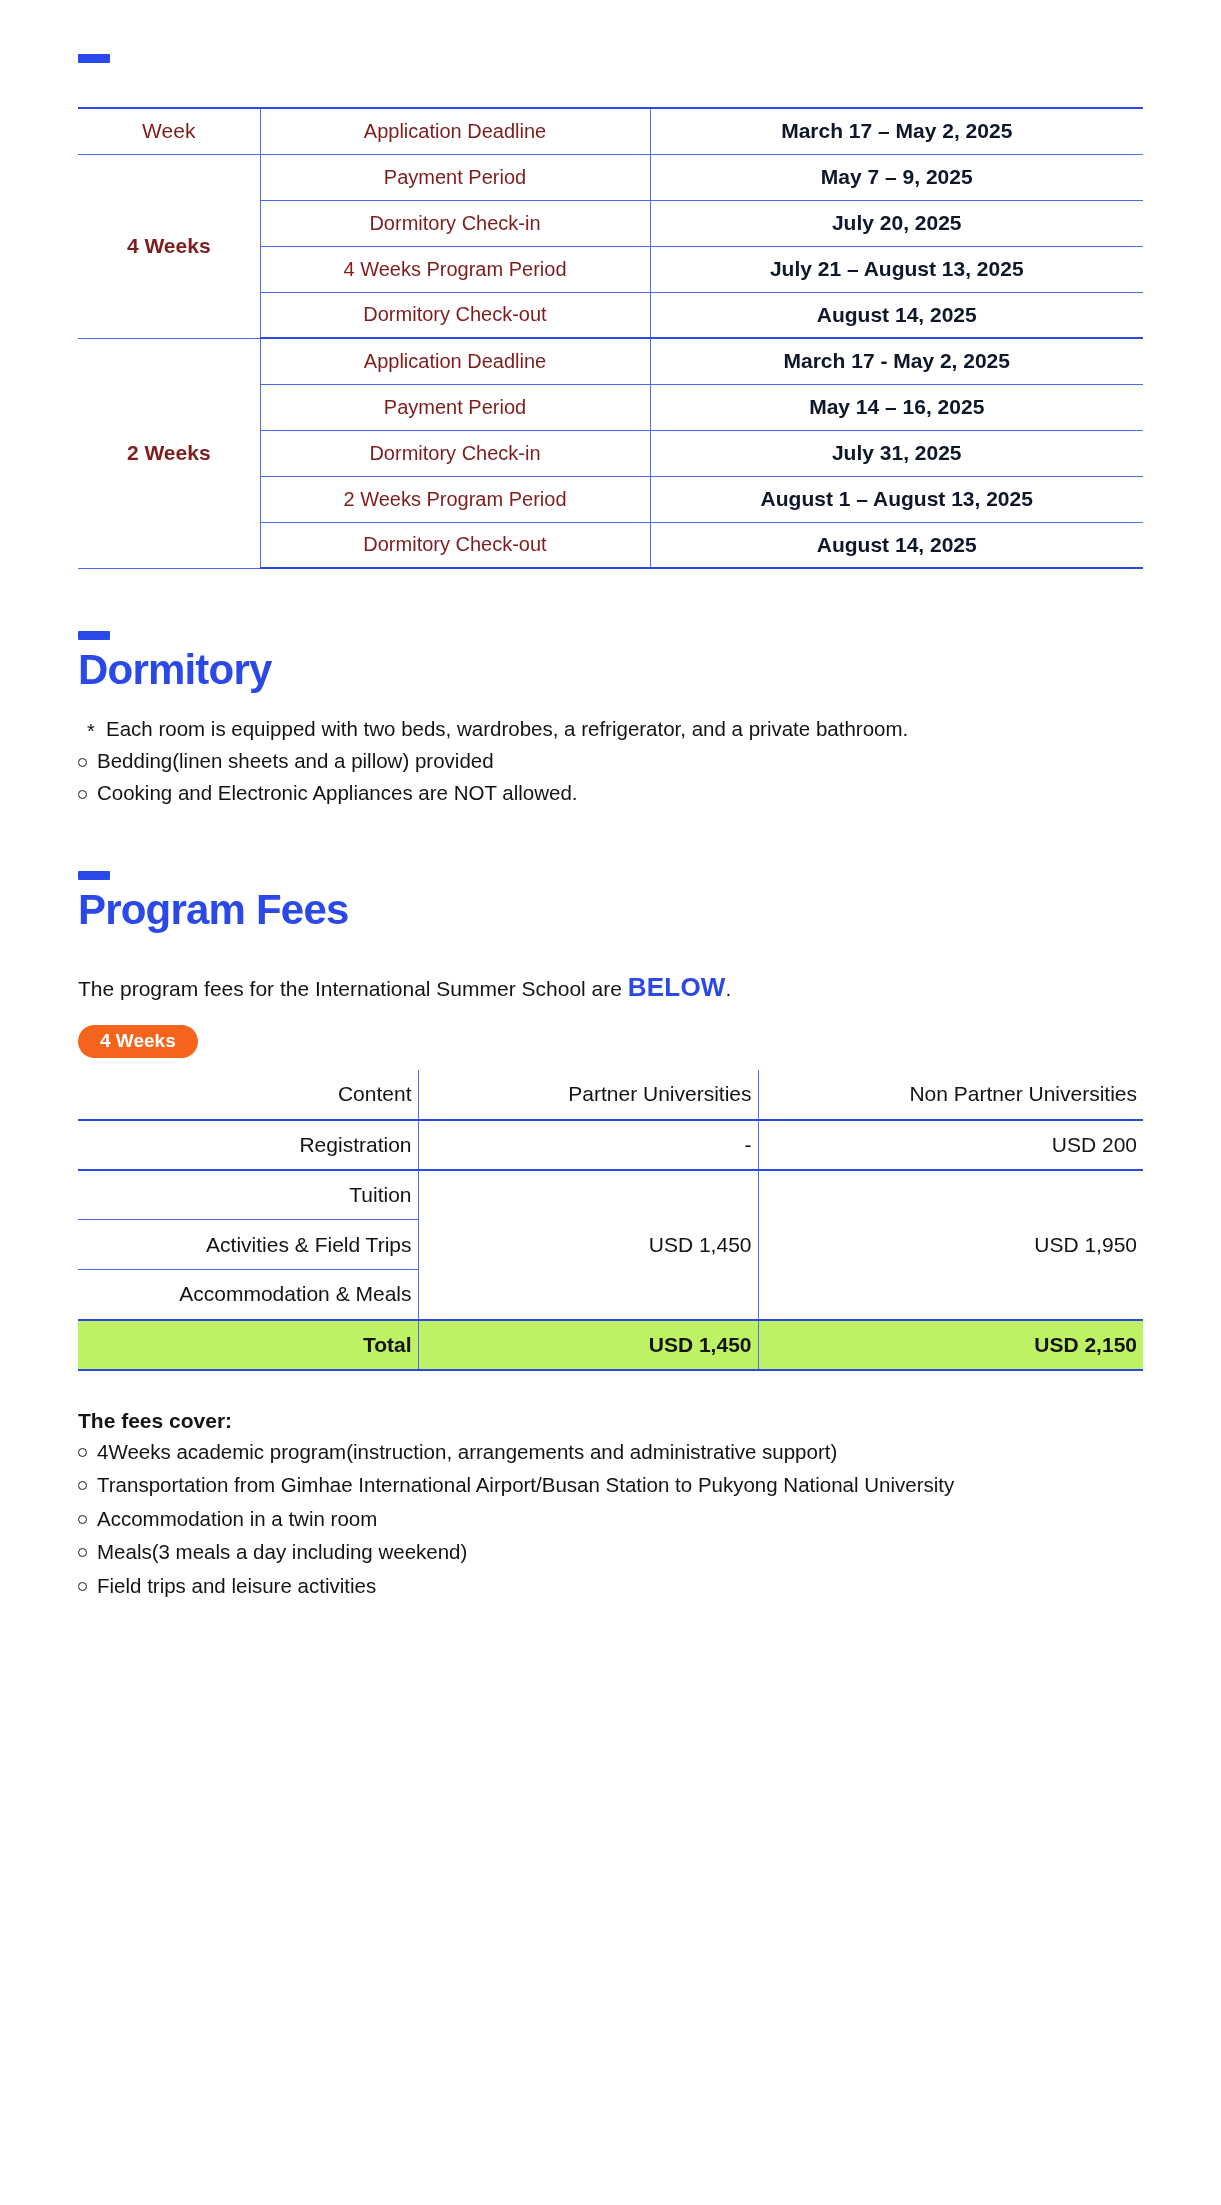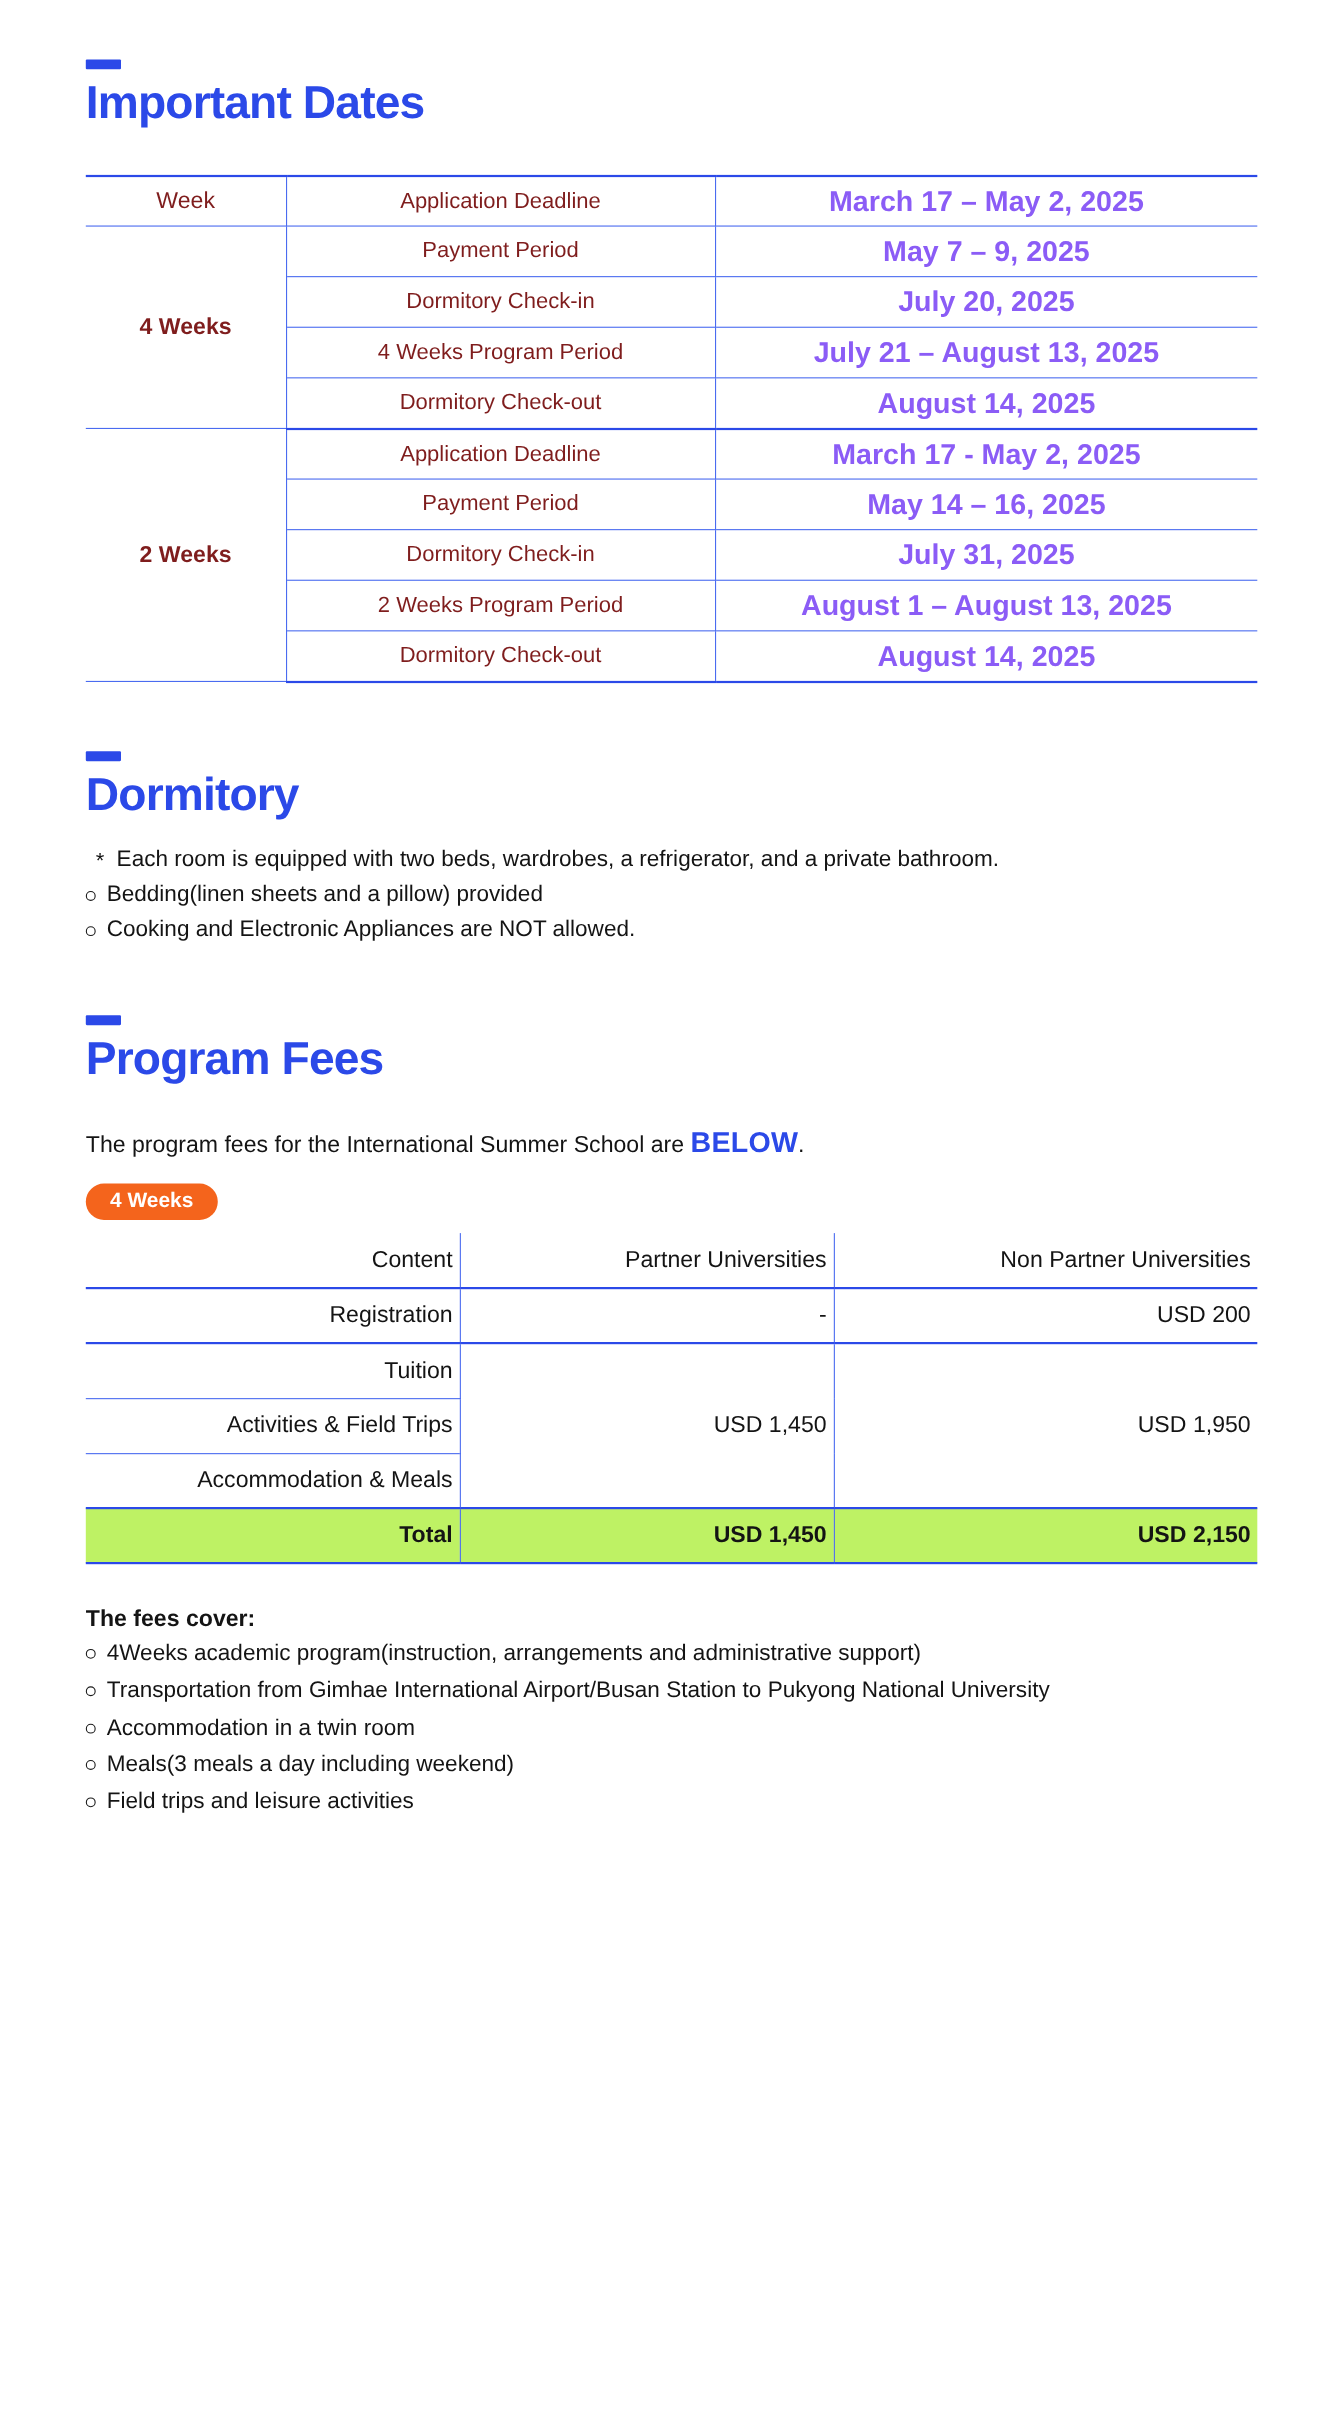--- a/index.html
+++ b/index.html
@@ -228,7 +228,6 @@
   
   <div class="section sp-top-52">
     <div class="sec-dash"></div>
-    <div class="sec-title">Important Dates</div>
   </div>
 
   <div class="dates-wrap">

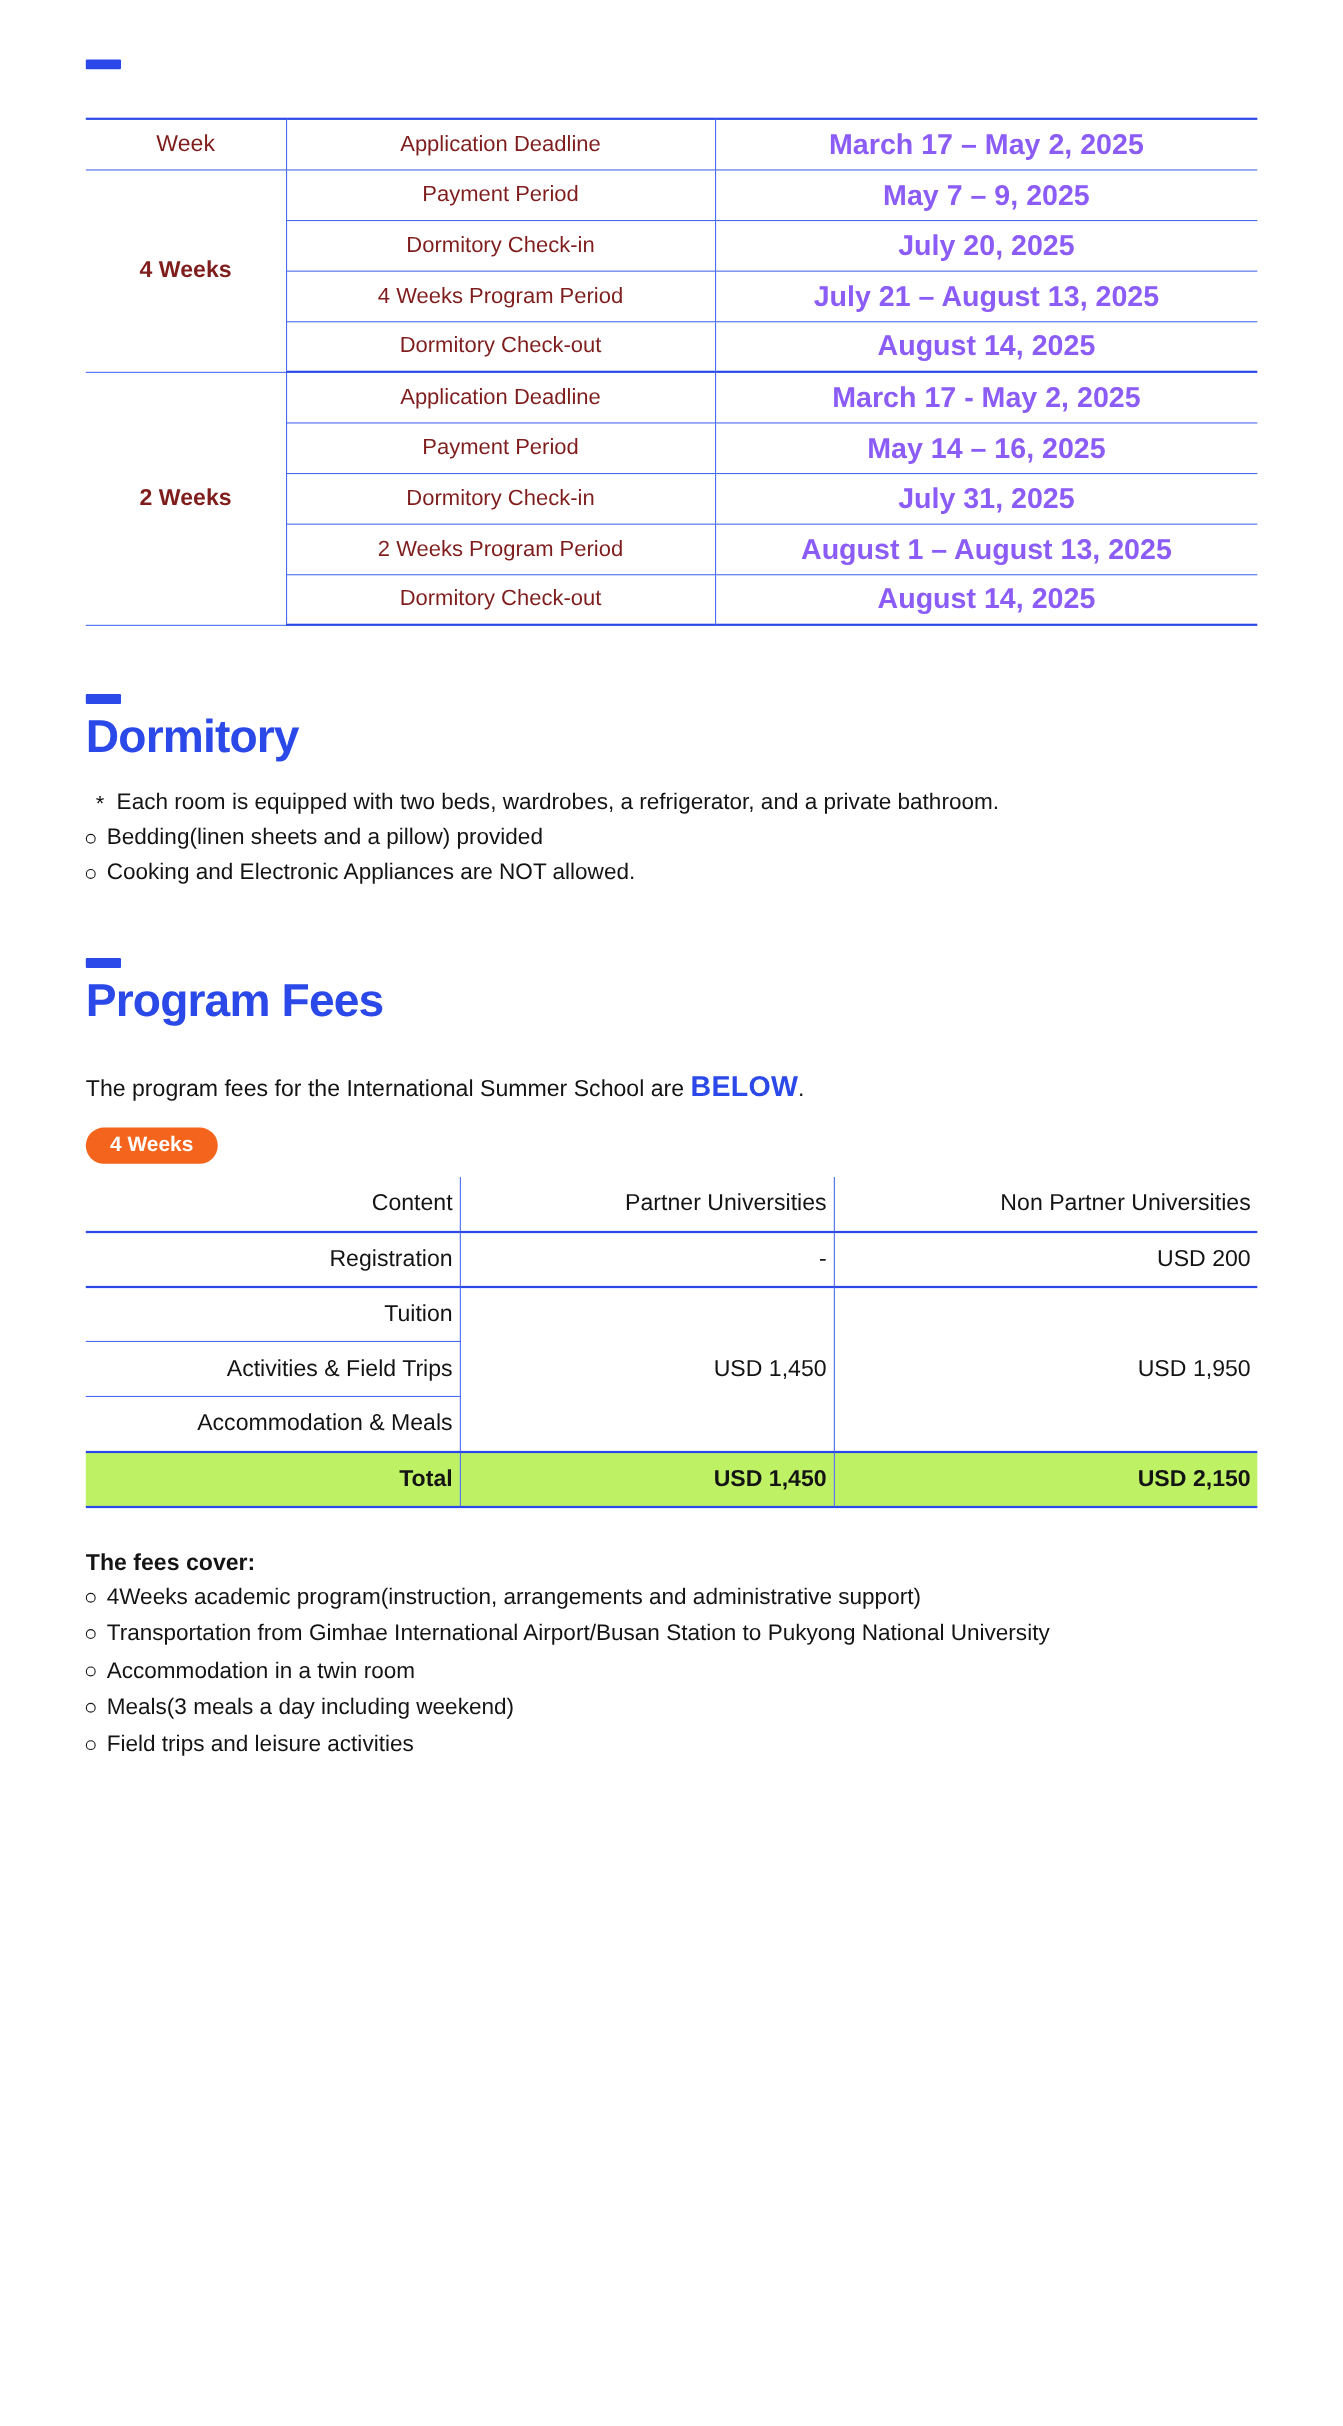--- a/index.html
+++ b/index.html
@@ -70,9 +70,9 @@
     font-size: 21px;
   }
   table.dates td.dateval {
-    color: #8b5cf6;
-    font-weight: 700;
-    font-size: 26px;
+    color: #0f172a;
+    font-weight: 700;
+    font-size: 21px;
     border-right: none;
     margin-left: 35px;
   }

